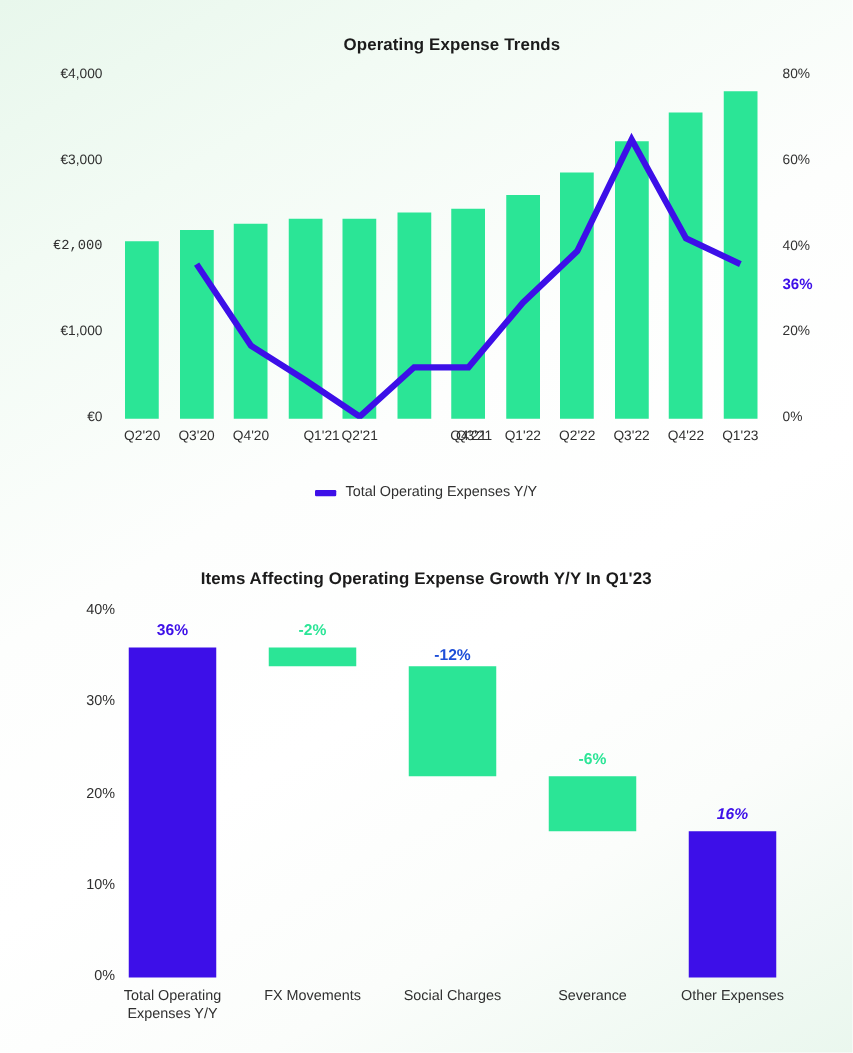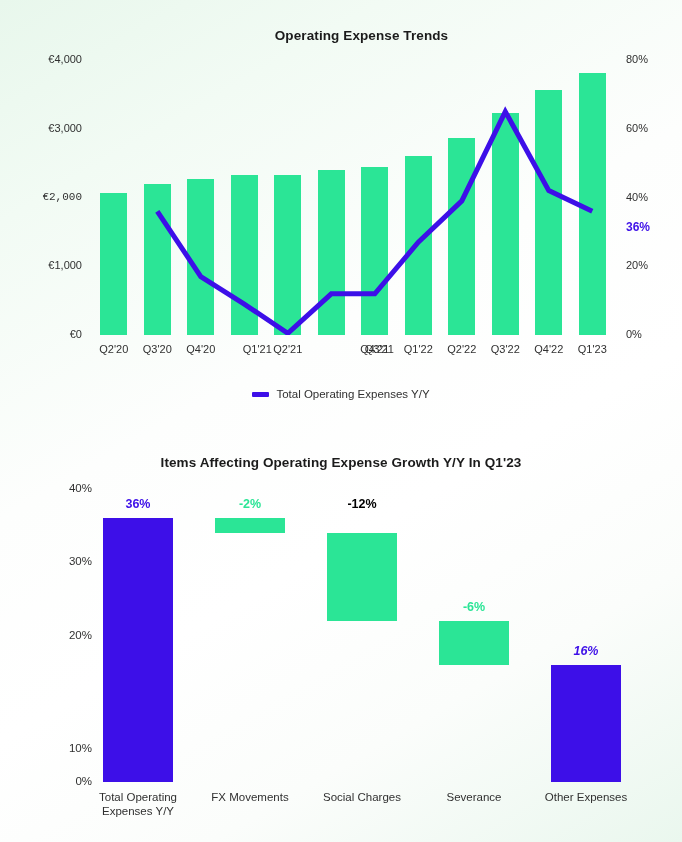--- a/index.html
+++ b/index.html
@@ -196,7 +196,7 @@
           <div class="wf-bar" style="background: rgb(43, 229, 150); left: 132.72px; width: 70.56px; top: 29.3px; height: 14.65px;"></div>
           <div class="wf-label" style="color: rgb(43, 229, 150); left: 132.72px; width: 70.56px; top: 8.3px;">-2%</div>
           <div class="wf-bar" style="background: rgb(43, 229, 150); left: 244.72px; width: 70.56px; top: 43.95px; height: 87.9px;"></div>
-          <div class="wf-label" style="color: #000000; left: 244.72px; width: 70.56px; top: 8px;">-12%</div>
+          <div class="wf-label" style="color: #1d4ed8; left: 244.72px; width: 70.56px; top: 28px;">-12%</div>
           <div class="wf-bar" style="background: rgb(43, 229, 150); left: 356.72px; width: 70.56px; top: 131.85px; height: 43.95px;"></div>
           <div class="wf-label" style="color: rgb(43, 229, 150); left: 356.72px; width: 70.56px; top: 110.85px;">-6%</div>
           <div class="wf-bar" style="background: rgb(61, 15, 232); left: 468.72px; width: 70.56px; top: 175.8px; height: 117.2px;"></div>

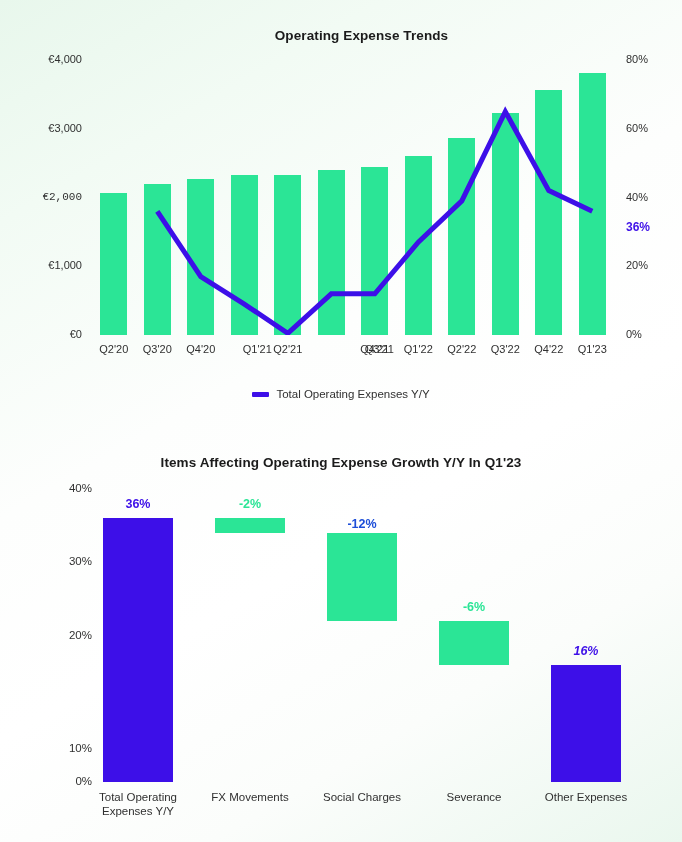--- a/index.html
+++ b/index.html
@@ -184,7 +184,7 @@
   <div class="plot-wrap">
     <div id="c2-ticks">
         <div class="axis-label2" style="top: 287px;">0%</div>
-        <div class="axis-label2" style="top: 213.75px; margin-top: 40px;">10%</div>
+        <div class="axis-label2" style="top: 213.75px;">10%</div>
         <div class="axis-label2" style="top: 140.5px;">20%</div>
         <div class="axis-label2" style="top: 67.25px;">30%</div>
         <div class="axis-label2" style="top: -6px;">40%</div>

